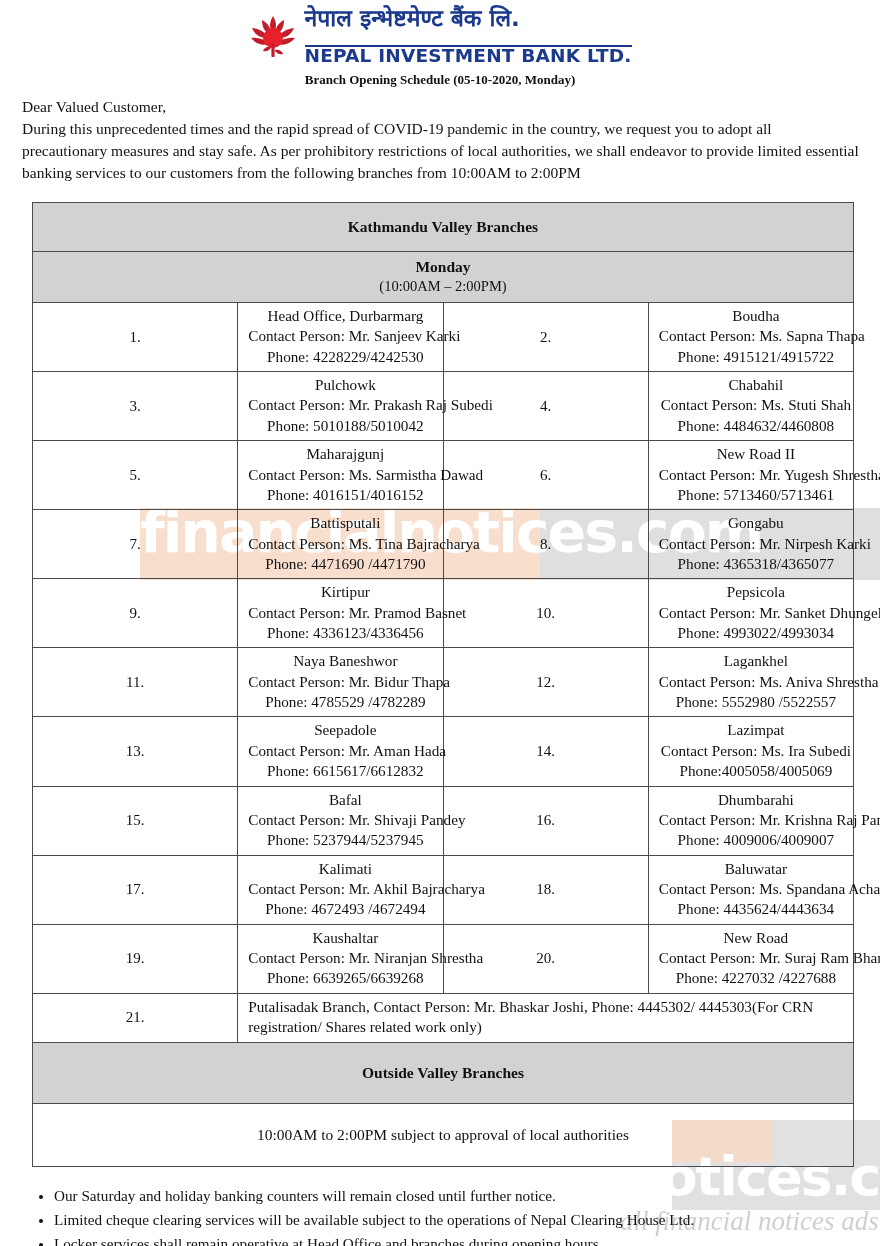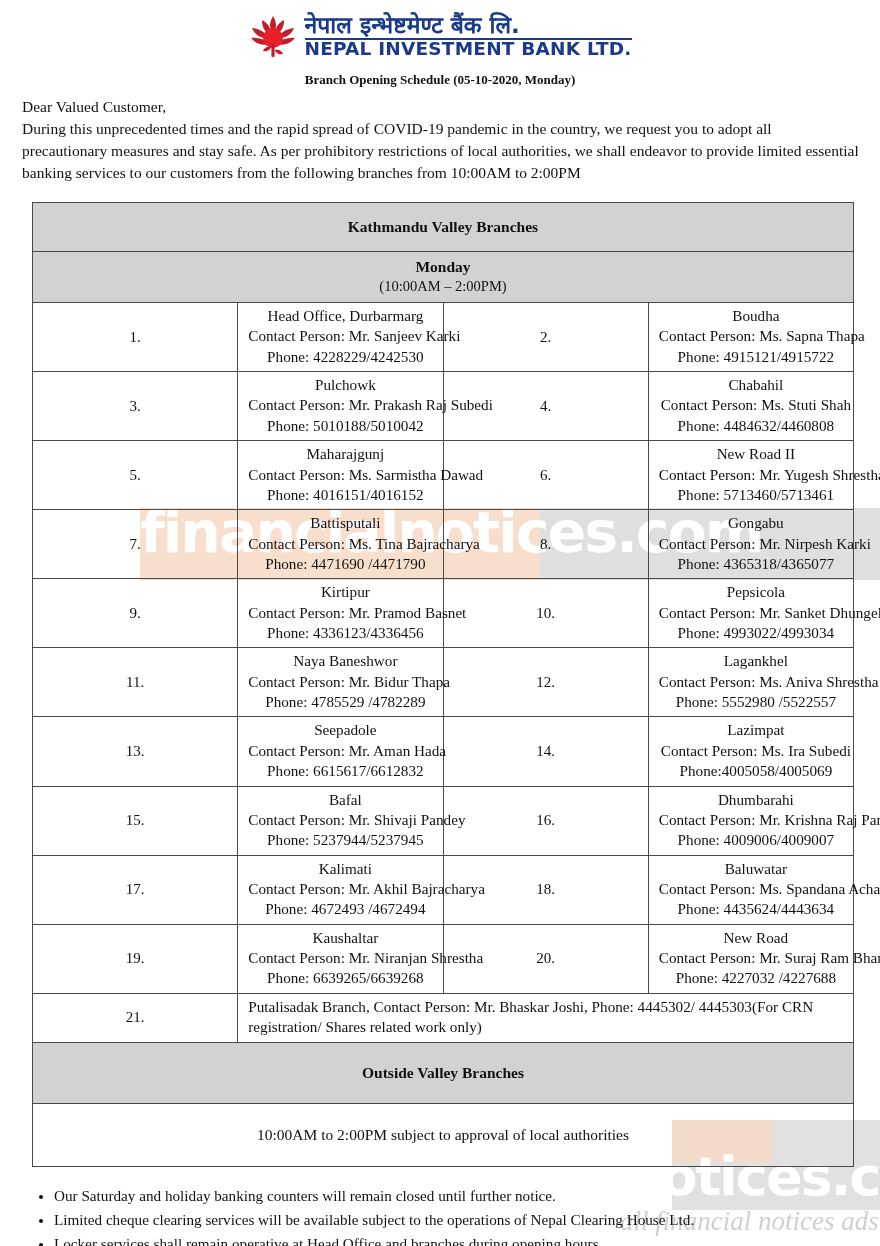--- a/index.html
+++ b/index.html
@@ -117,7 +117,7 @@
     color: #1b3a8c;
     letter-spacing: 0px;
     border-bottom: 2px solid #1b3a8c;
-    padding-bottom: 1px;
+    padding-bottom: 15px;
   }
   .logo-en {
     font-family: "DejaVu Sans", sans-serif;

